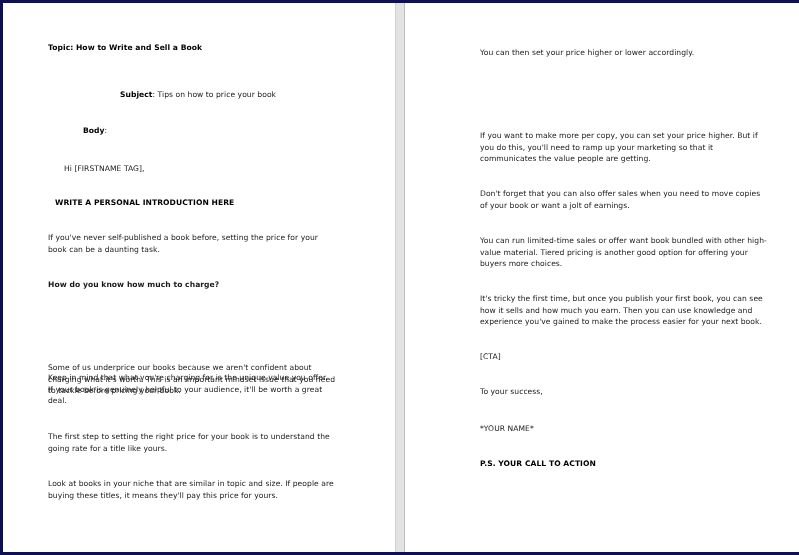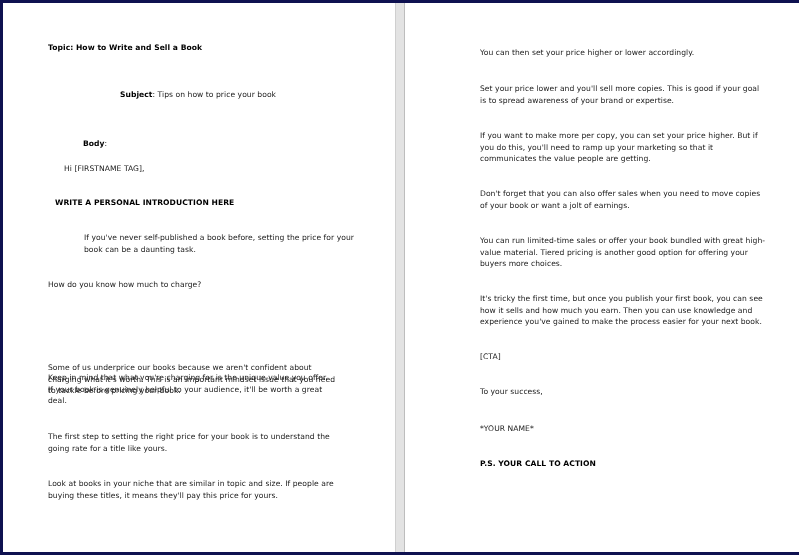--- a/index.html
+++ b/index.html
@@ -72,8 +72,6 @@
 
   <div class="page page-right right">
     <div class="p" style="top:44px;">You can then set your price higher or lower accordingly.</div>
-    <div class="p" style="top:80px;">Set your price lower and you'll sell more copies. This is good if your goal
-is to spread awareness of your brand or expertise.</div>
     <div class="p" style="top:127px;">If you want to make more per copy, you can set your price higher. But if
 you do this, you'll need to ramp up your marketing so that it
 communicates the value people are getting.</div>

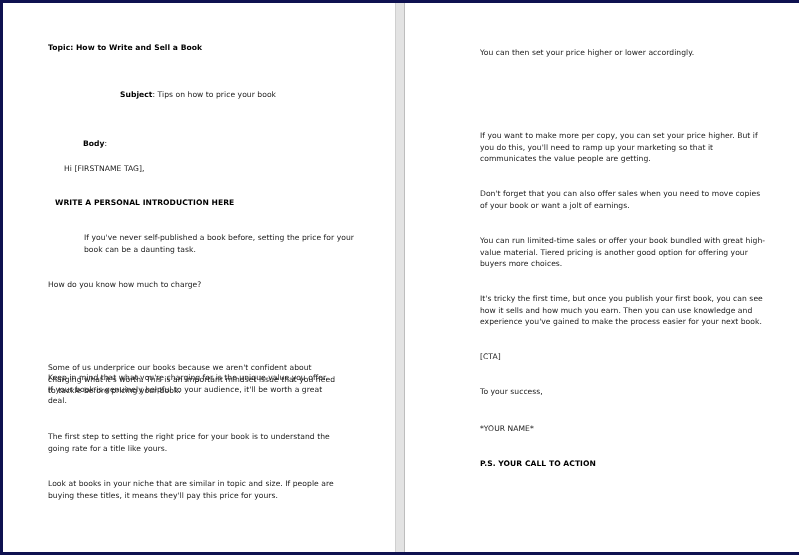--- a/index.html
+++ b/index.html
@@ -47,7 +47,7 @@
 
     <div class="p" style="top:86px;text-align:center;"><span class="b">Subject</span><span>: Tips on how to price your book</span></div>
 
-    <div class="p" style="top:135px;padding-left:35px;"><span class="b">Body</span><span>:</span></div>
+    <div class="p" style="top:122px;padding-left:35px;"><span class="b">Body</span><span>:</span></div>
 
     <div class="p" style="top:160px;padding-left:16px;">Hi [FIRSTNAME TAG],</div>
 

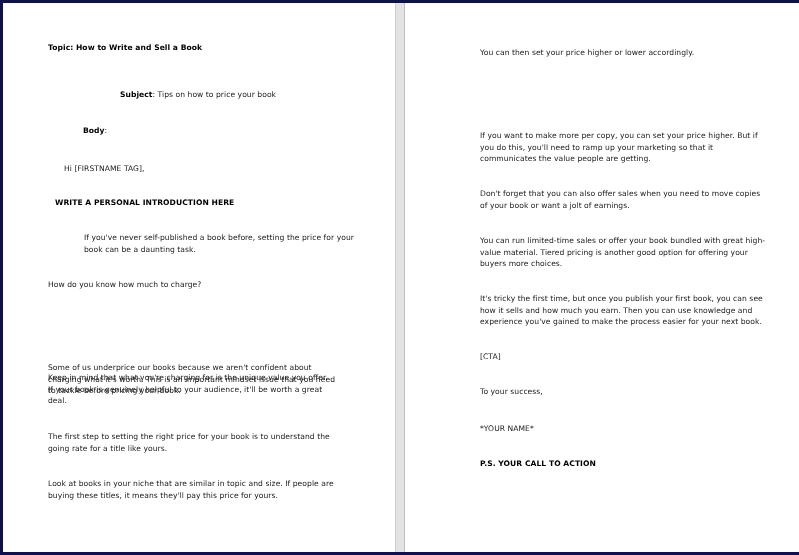--- a/index.html
+++ b/index.html
@@ -53,7 +53,7 @@
 
     <div class="p b" style="top:194px;margin-left:7px;">WRITE A PERSONAL INTRODUCTION HERE</div>
 
-    <div class="p" style="top:229px;margin-left:36px;">If you've never self-published a book before, setting the price for your
+    <div class="p" style="top:229px;">If you've never self-published a book before, setting the price for your
 book can be a daunting task.</div>
     <div class="p" style="top:276px;">How do you know how much to charge?</div>
     <div class="p" style="top:311px;margin-top:48px;">Some of us underprice our books because we aren't confident about

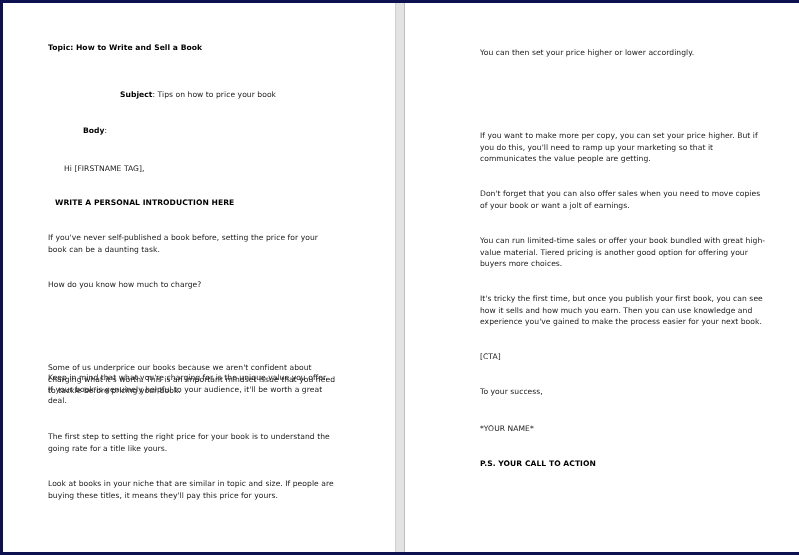--- a/index.html
+++ b/index.html
@@ -77,7 +77,7 @@
 communicates the value people are getting.</div>
     <div class="p" style="top:185px;">Don't forget that you can also offer sales when you need to move copies
 of your book or want a jolt of earnings.</div>
-    <div class="p" style="top:232px;">You can run limited-time sales or offer your book bundled with great high-
+    <div class="p" style="top:232px;">You can run limited-time sales or offer want book bundled with other high-
 value material. Tiered pricing is another good option for offering your
 buyers more choices.</div>
     <div class="p" style="top:290px;">It's tricky the first time, but once you publish your first book, you can see

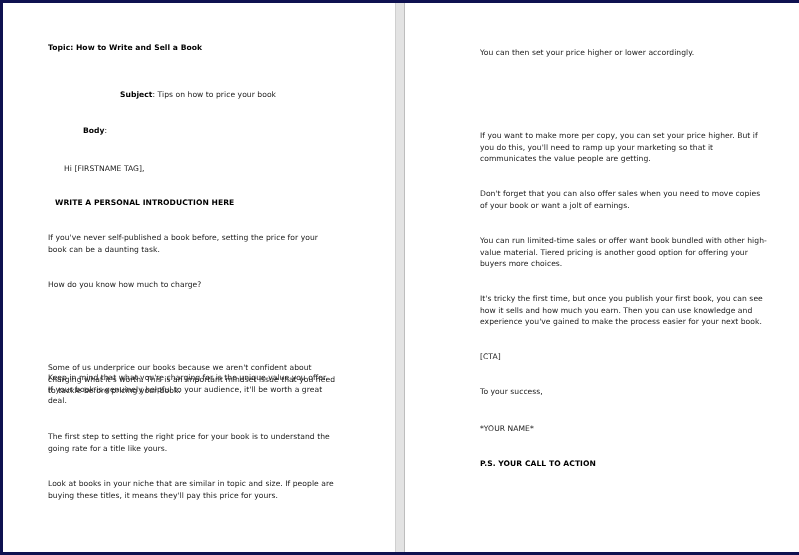--- a/index.html
+++ b/index.html
@@ -55,7 +55,7 @@
 
     <div class="p" style="top:229px;">If you've never self-published a book before, setting the price for your
 book can be a daunting task.</div>
-    <div class="p" style="top:276px;">How do you know how much to charge?</div>
+    <div class="p" style="top:276px;font-weight:bold;">How do you know how much to charge?</div>
     <div class="p" style="top:311px;margin-top:48px;">Some of us underprice our books because we aren't confident about
 charging what it's worth. This is an important mindset issue that you need
 to tackle before pricing your book.</div>

